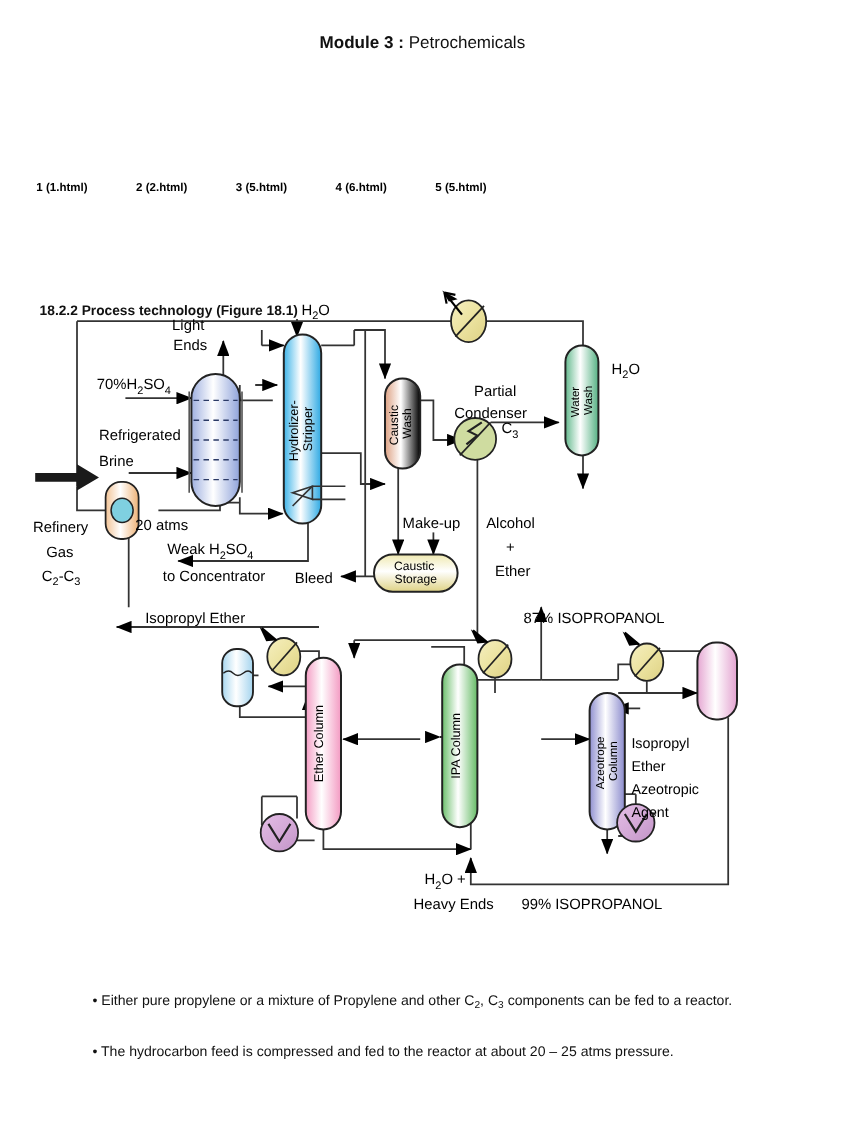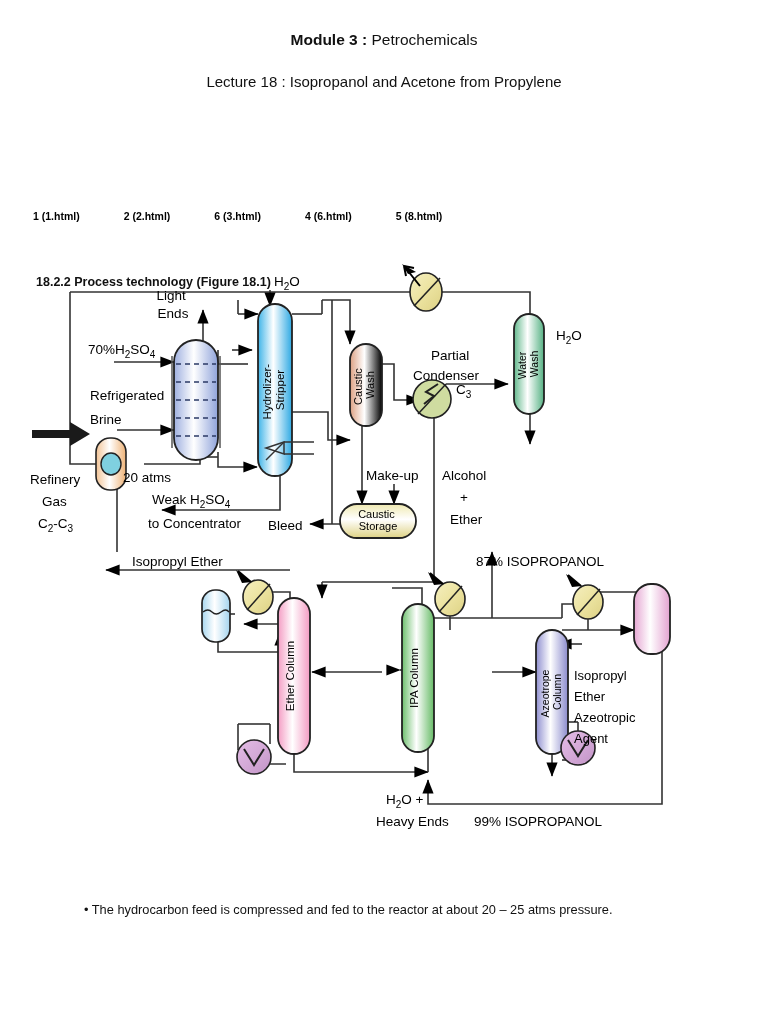--- a/index.html
+++ b/index.html
@@ -61,7 +61,6 @@
     <span>Petrochemicals</span>
   </div>
 
-  <div class="lecture-title">Lecture 18 : Isopropanol and Acetone from Propylene</div>
 
   <div class="pager">
     <a href="#">1 (1.html)</a>

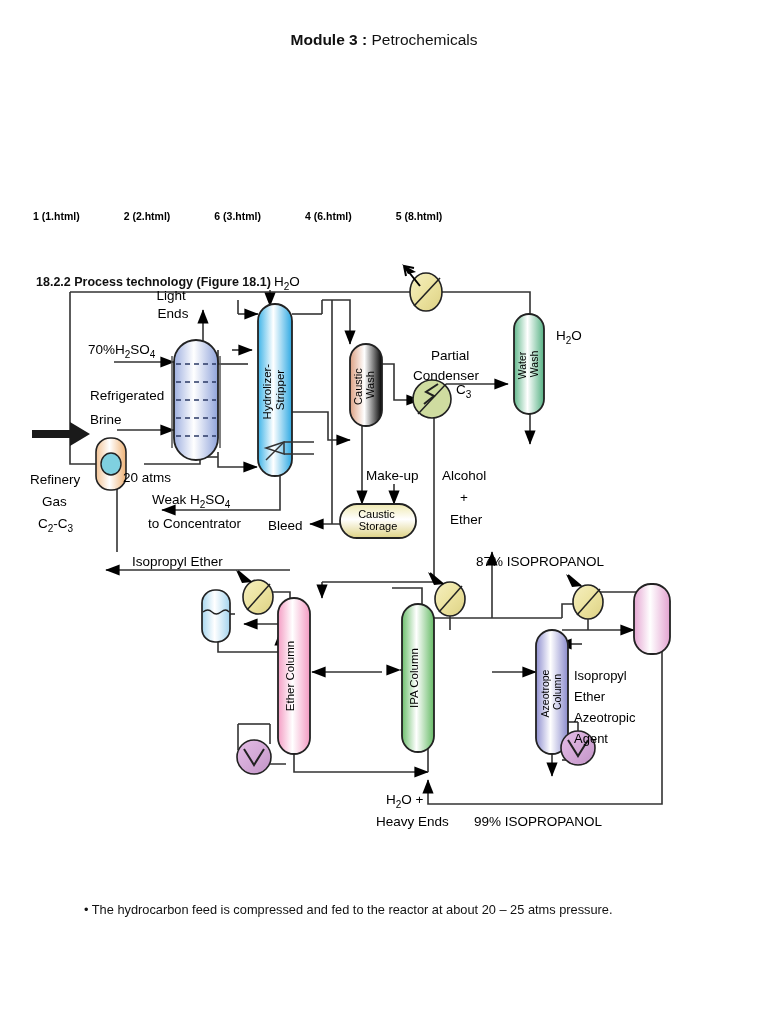--- a/index.html
+++ b/index.html
@@ -28,7 +28,7 @@
     font-size:10.5px;font-weight:bold;
     display:flex;gap:44px;
   }
-  .pager a{color:#000;text-decoration:none;white-space:nowrap;margin-top:45px;}
+  .pager a{color:#000;text-decoration:none;white-space:nowrap;}
 
   .section-head{
     position:absolute;top:231px;left:36px;

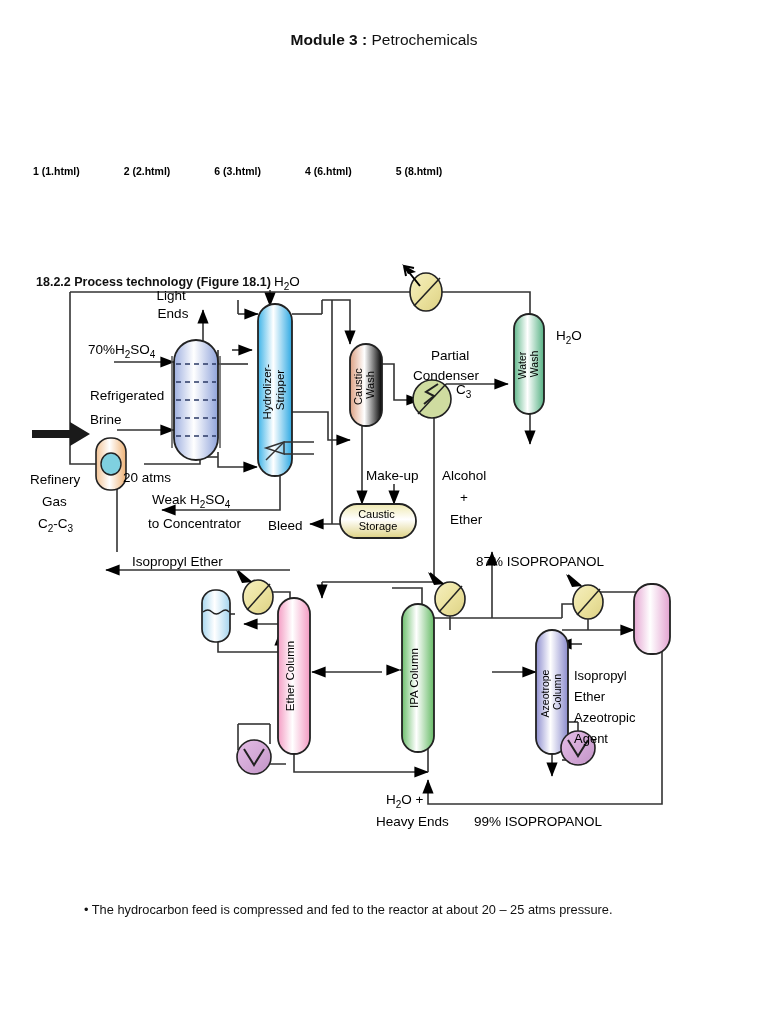--- a/index.html
+++ b/index.html
@@ -65,7 +65,7 @@
   <div class="pager">
     <a href="#">1 (1.html)</a>
     <a href="#">2 (2.html)</a>
-    <a href="#">6 (3.html)</a>
+    <a href="#">3 (5.html)</a>
     <a href="#">4 (6.html)</a>
     <a href="#">5 (8.html)</a>
   </div>

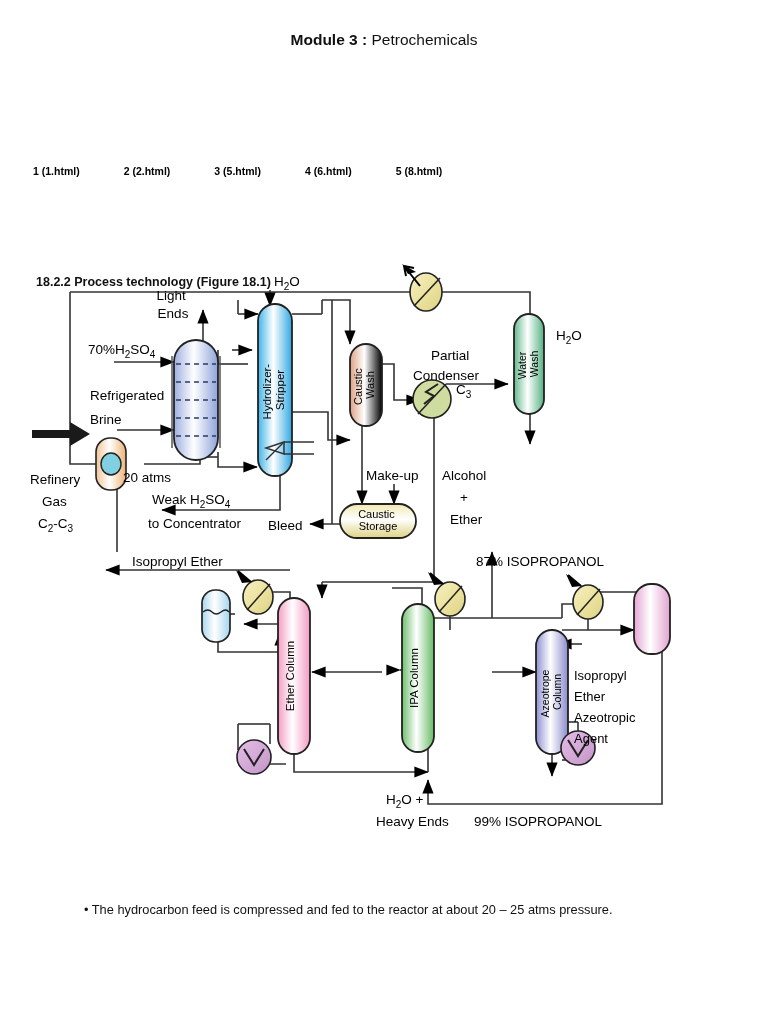--- a/index.html
+++ b/index.html
@@ -67,7 +67,7 @@
     <a href="#">2 (2.html)</a>
     <a href="#">3 (5.html)</a>
     <a href="#">4 (6.html)</a>
-    <a href="#">5 (8.html)</a>
+    <a href="#">5 (5.html)</a>
   </div>
 
   <div class="section-head">18.2.2 Process technology (Figure 18.1)</div>

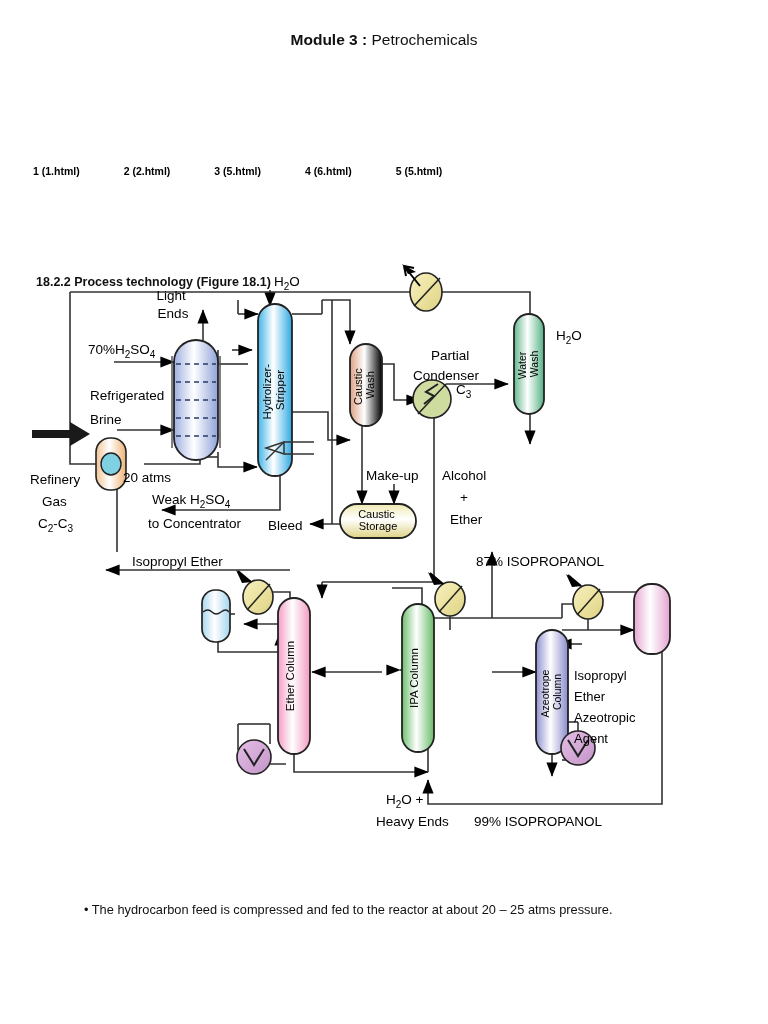--- a/index.html
+++ b/index.html
@@ -451,6 +451,7 @@
 
 
   <div class="body-text">
+    <p><span>• Either pure propylene or a mixture of Propylene and other C</span><sub>2</sub><span>, C</span><sub>3</sub><span> components can be fed to a reactor.</span></p>
     <p>• The hydrocarbon feed is compressed and fed to the reactor at about 20 – 25 atms pressure.</p>
   </div>
 

